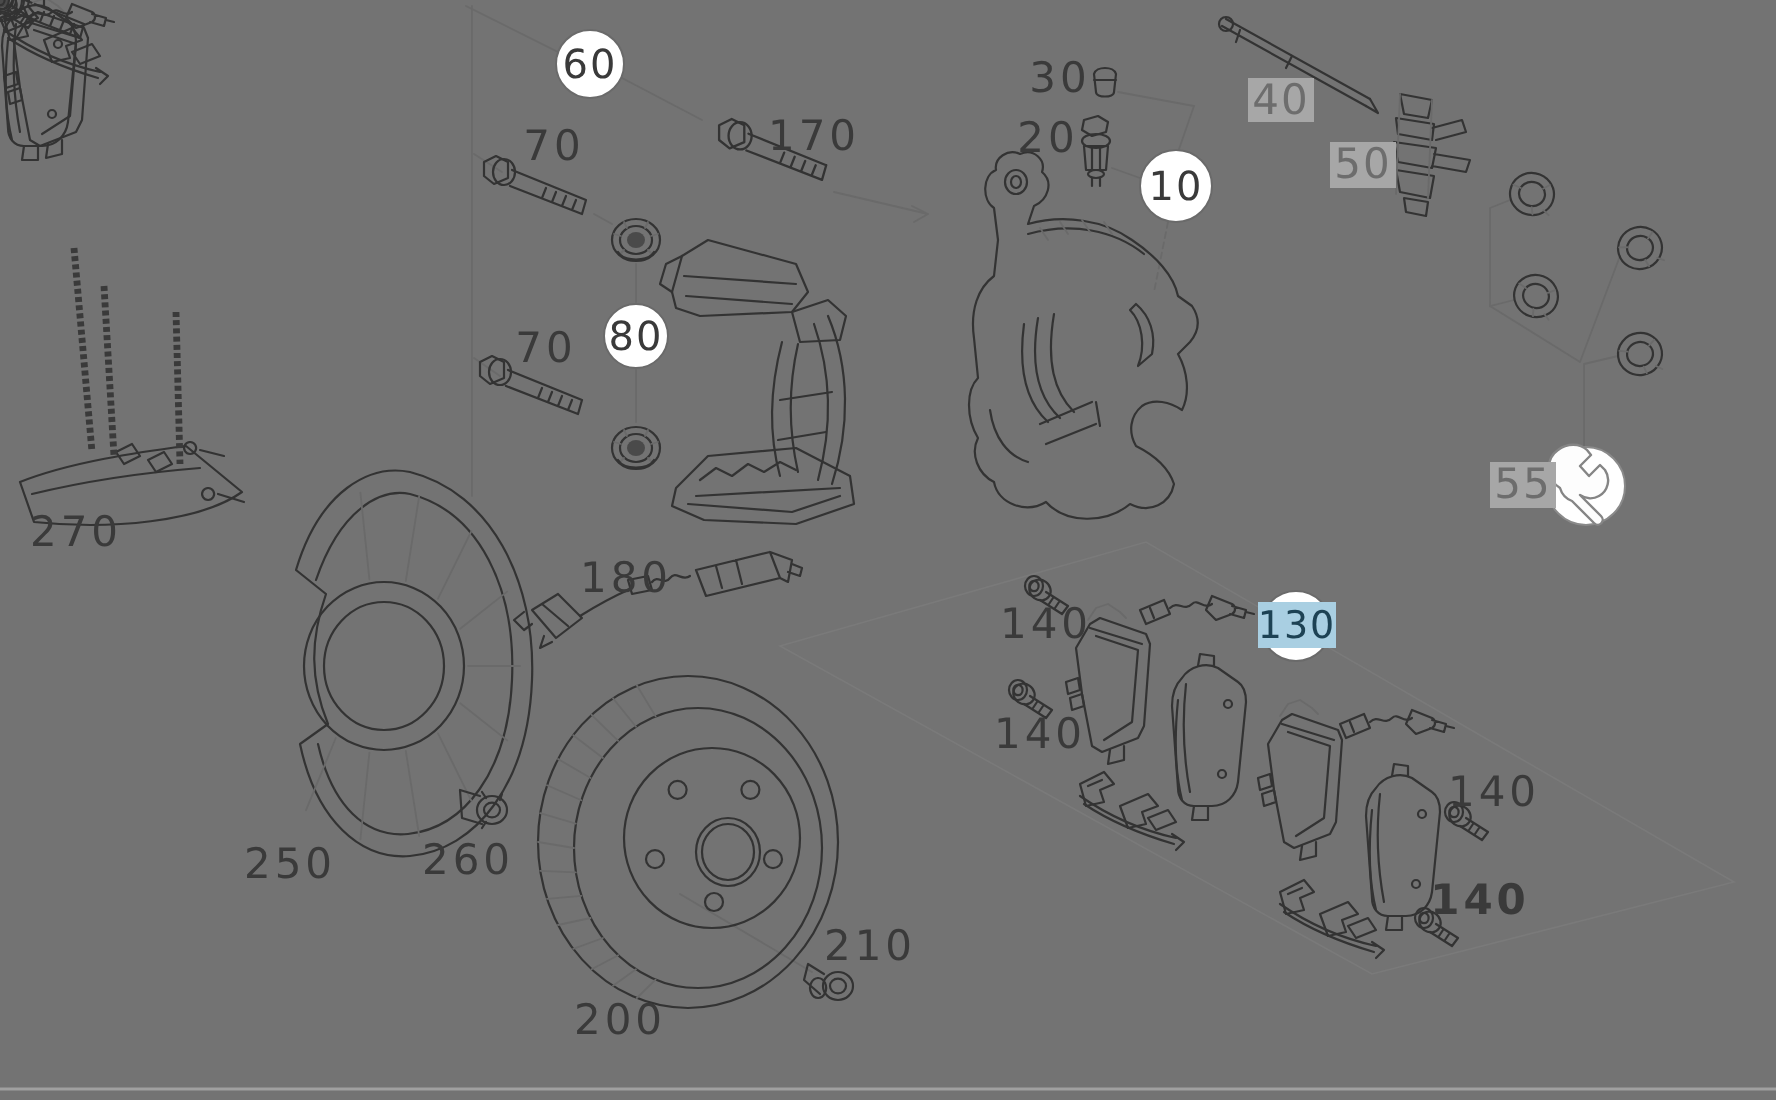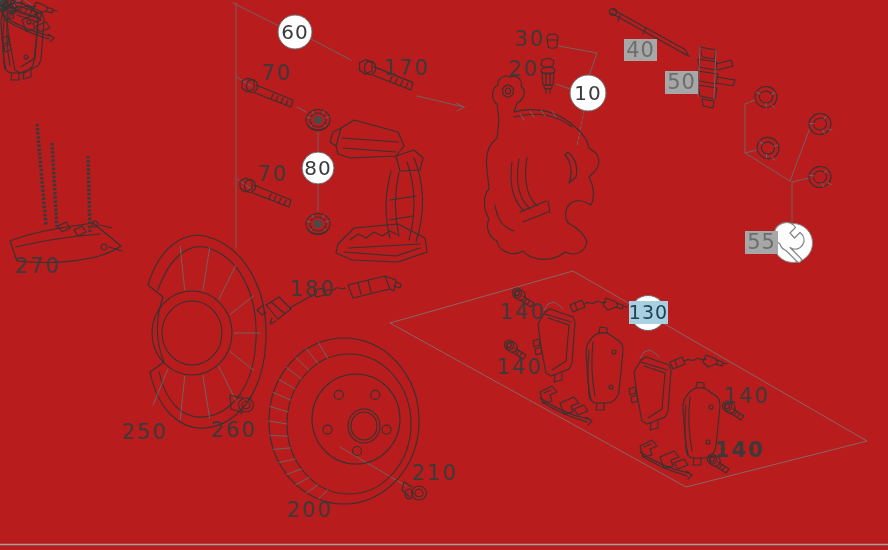--- a/index.html
+++ b/index.html
@@ -3,7 +3,7 @@
 <meta charset="utf-8">
 <style>
   html,body{margin:0;padding:0;background:#ffffff;}
-  #stage{position:relative;width:888px;height:550px;background:#b91c1c;overflow:hidden;
+  #stage{position:relative;width:888px;height:550px;background:#737373;overflow:hidden;
          font-family:"DejaVu Sans","Liberation Sans",sans-serif;}
   svg{position:absolute;left:0;top:0;}
   .art{fill:none;stroke:#333333;stroke-width:1.1;stroke-linecap:round;stroke-linejoin:round;}

